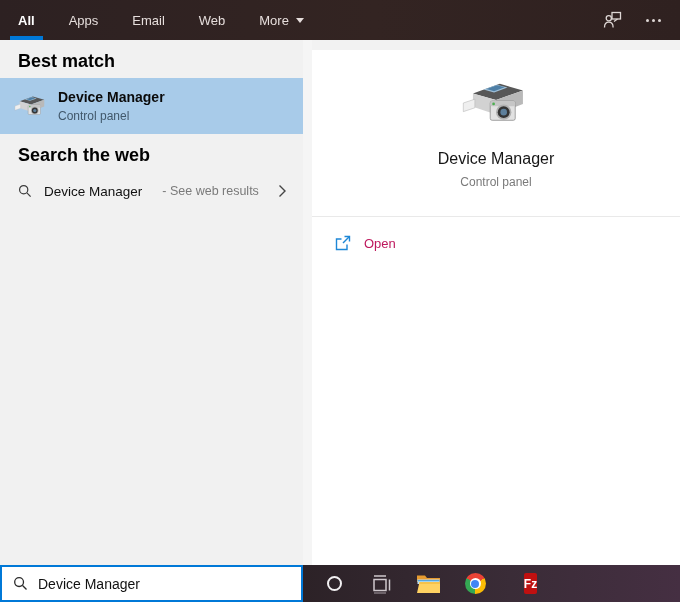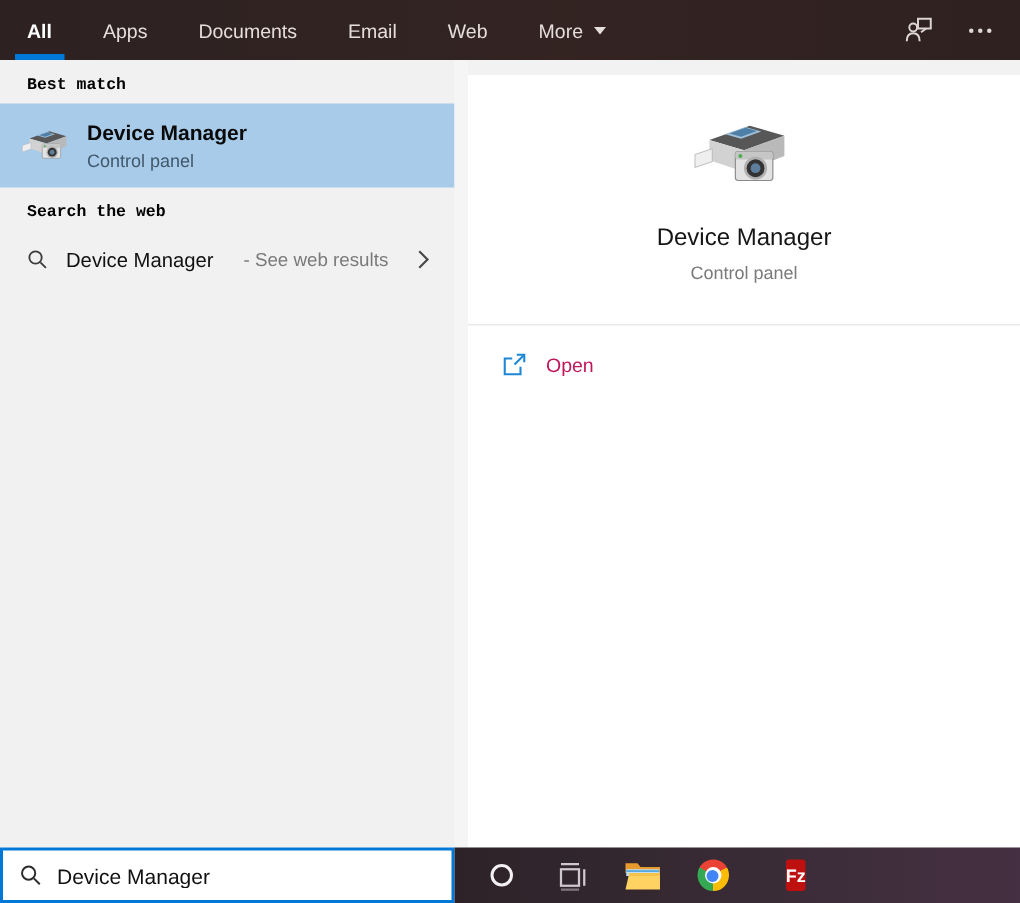--- a/index.html
+++ b/index.html
@@ -100,9 +100,6 @@
         <span>Apps</span>
       </div>
       <div class="tab">
-        <span>Documents</span>
-      </div>
-      <div class="tab">
         <span>Email</span>
       </div>
       <div class="tab">

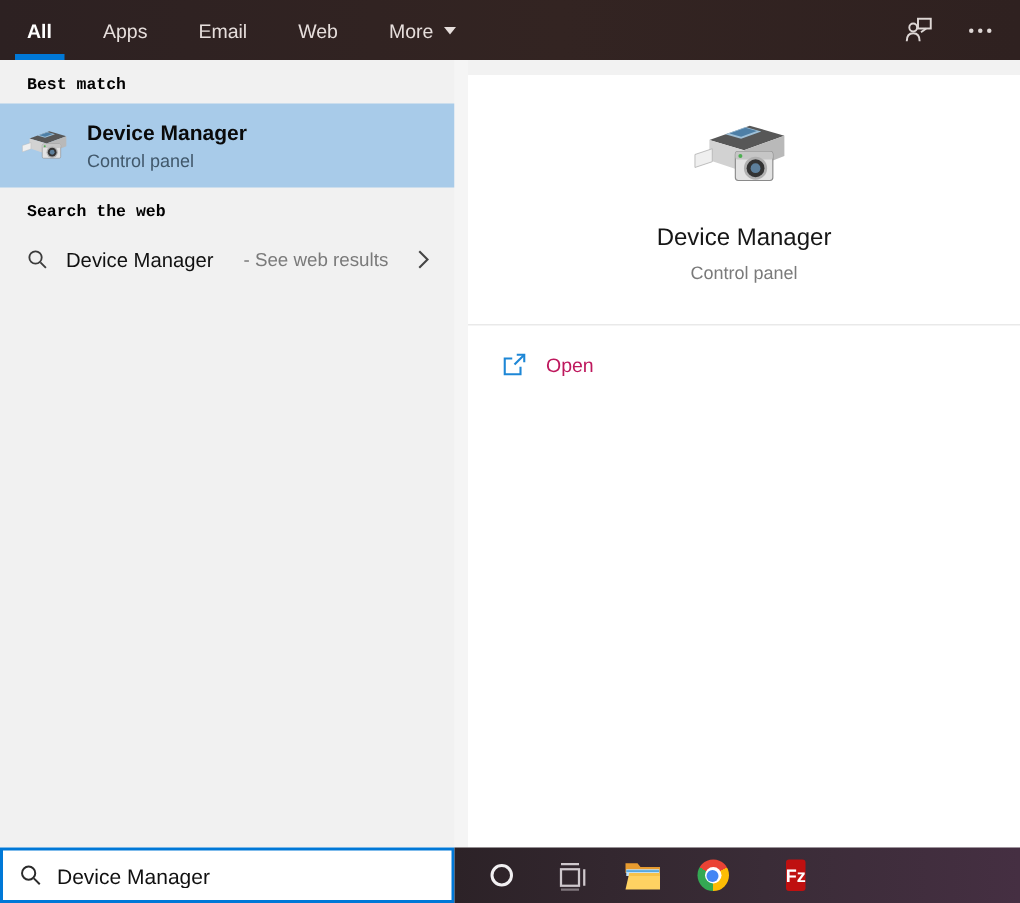--- a/index.html
+++ b/index.html
@@ -28,7 +28,7 @@
   .right-area { flex:1 1 auto; background:#f2f2f2; display:flex; flex-direction:column; }
   .right-card { margin-top:10px; background:#ffffff; flex:1 1 auto; display:flex; flex-direction:column; }
 
-  .section-label { font-size:11px; font-weight:bold; color:#000; padding:11px 0 6px 18px;font-family:Liberation Mono, monospace; }
+  .section-label { font-size:18px; font-weight:bold; color:#000; padding:11px 0 6px 18px; }
   .best-row { height:56px; background:#a8cbe9; display:flex; align-items:center; padding-left:14px; cursor:default; }
   .best-row .txt { margin-left:10px; }
   .best-row .title { font-size:14px; font-weight:bold; color:#0a0a0a; line-height:18px; }

